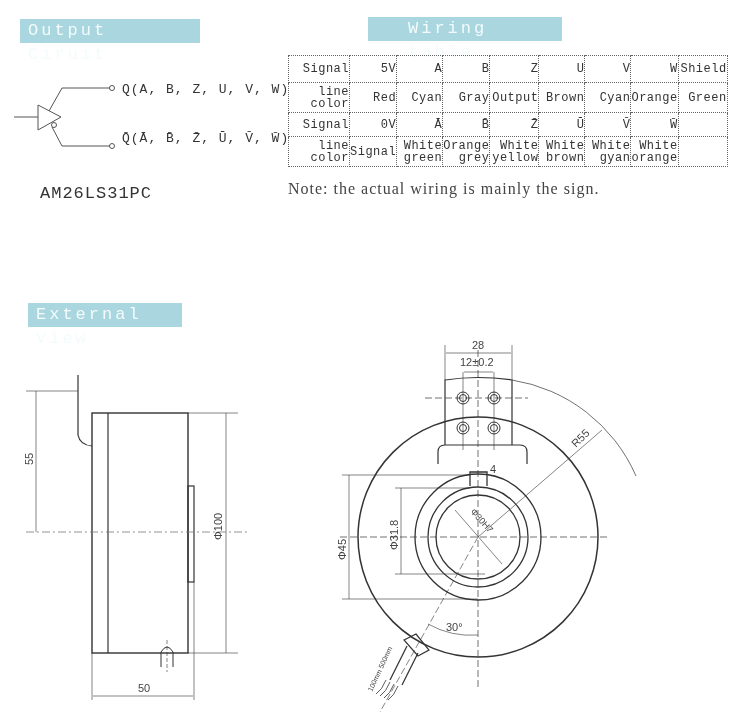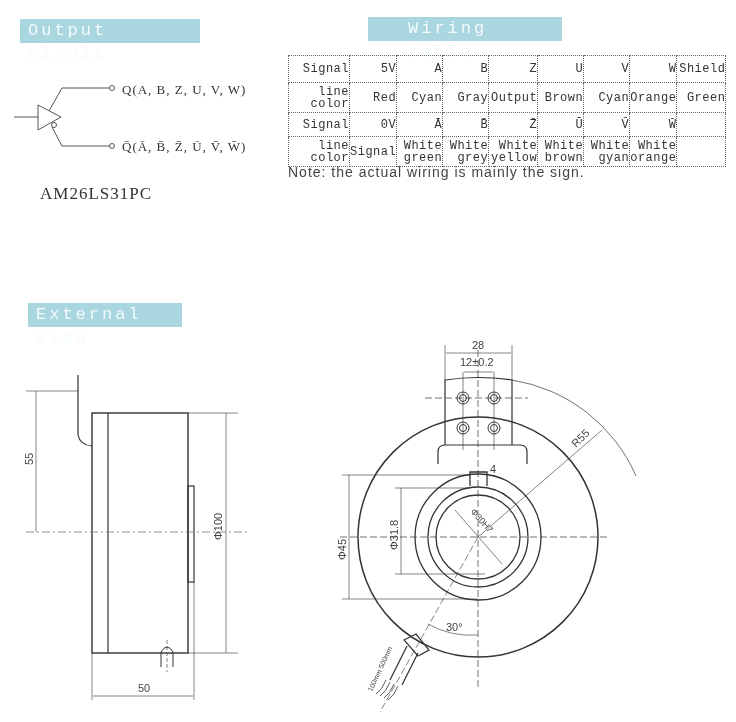--- a/index.html
+++ b/index.html
@@ -10,7 +10,7 @@
   table.wire tr.r1 td{height:26px}
   table.wire tr.r3 td{height:23px}
   .note{position:absolute;left:288px;top:164px;font-size:14px;letter-spacing:1px;font-family:Liberation Sans, sans-serif;color:#444;}
-  .lbl{position:absolute;font-size:12px;font-family:Liberation Serif, serif;color:#333;letter-spacing:1px;white-space:nowrap;}
+  .lbl{position:absolute;font-size:12px;font-family:Liberation Mono, monospace;color:#333;letter-spacing:1px;white-space:nowrap;}
   svg{position:absolute;left:0;top:0;}
   .dim{font-family:"Liberation Sans","DejaVu Sans",sans-serif;font-size:11px;fill:#444;}
 </style>

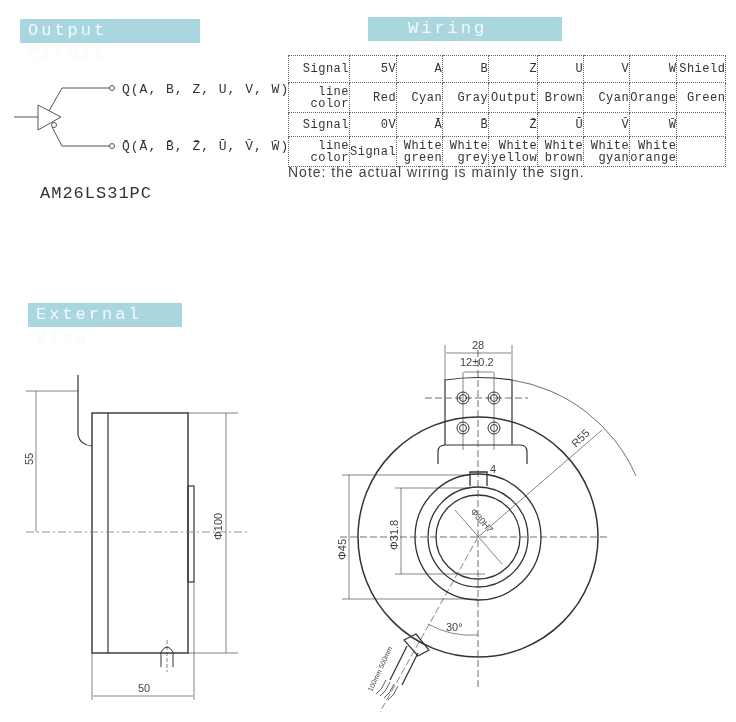--- a/index.html
+++ b/index.html
@@ -22,7 +22,7 @@
 <div class="banner" style="left:28px;top:303px;width:138px;">External View</div>
 
 <div class="lbl" style="left:122px;top:82px;font-size:13px;">Q(A, B, Z, U, V, W)</div>
-<div class="lbl" style="left:122px;top:139px;font-size:13px;">Q̄(Ā, B̄, Z̄, Ū, V̄, W̄)</div>
+<div class="lbl" style="left:122px;top:131px;font-size:13px;">Q̄(Ā, B̄, Z̄, Ū, V̄, W̄)</div>
 <div class="lbl" style="left:40px;top:184px;font-size:17px;">AM26LS31PC</div>
 
 <table class="wire">

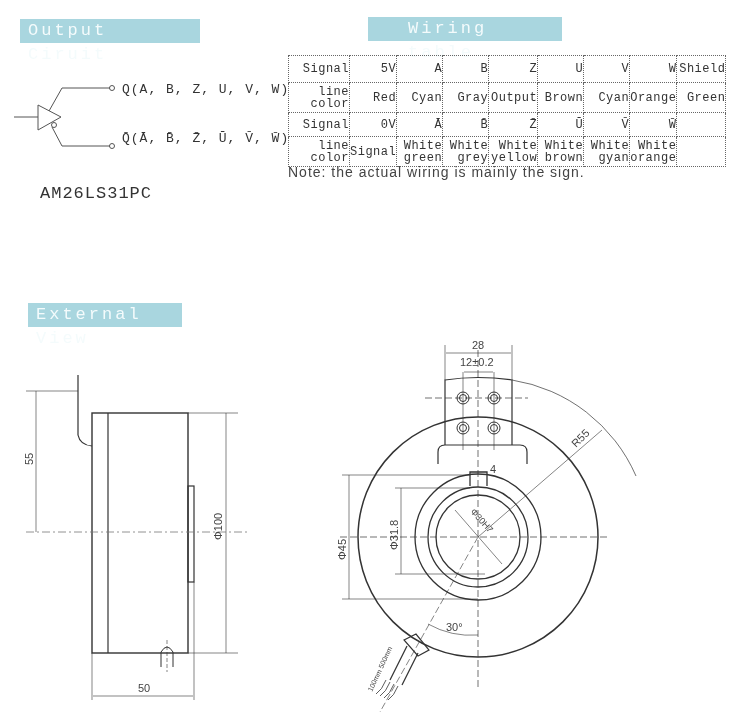--- a/index.html
+++ b/index.html
@@ -64,7 +64,7 @@
     <td>line color</td>
     <td>Signal</td>
     <td>White green</td>
-    <td>White grey</td>
+    <td>Orange grey</td>
     <td>White yellow</td>
     <td>White brown</td>
     <td>White gyan</td>

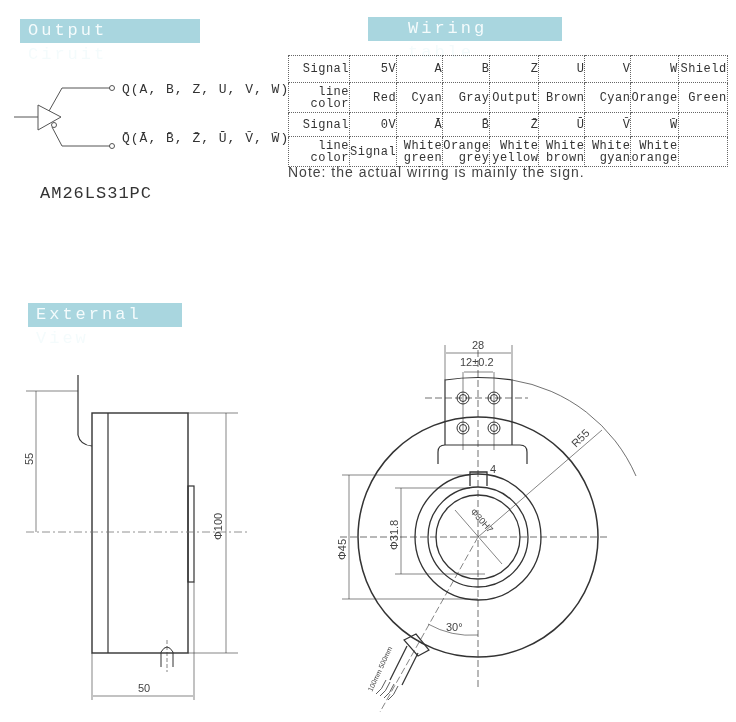--- a/index.html
+++ b/index.html
@@ -9,7 +9,7 @@
   table.wire td{border:1px dotted #666;text-align:right;padding:0;line-height:12px;height:29px;letter-spacing:0.5px;}
   table.wire tr.r1 td{height:26px}
   table.wire tr.r3 td{height:23px}
-  .note{position:absolute;left:288px;top:164px;font-size:14px;letter-spacing:1px;font-family:Liberation Sans, sans-serif;color:#444;}
+  .note{position:absolute;left:288px;top:180px;font-size:16px;letter-spacing:1px;font-family:Liberation Serif, serif;color:#444;}
   .lbl{position:absolute;font-size:12px;font-family:Liberation Mono, monospace;color:#333;letter-spacing:1px;white-space:nowrap;}
   svg{position:absolute;left:0;top:0;}
   .dim{font-family:"Liberation Sans","DejaVu Sans",sans-serif;font-size:11px;fill:#444;}

